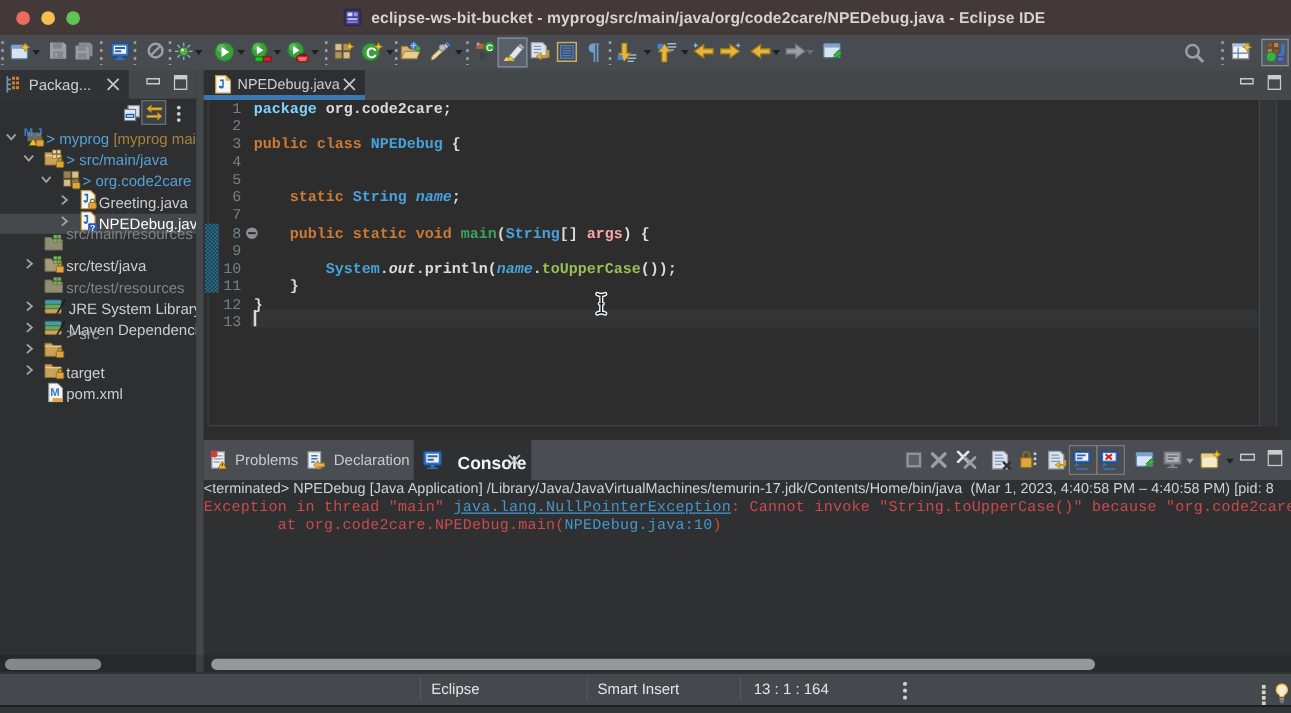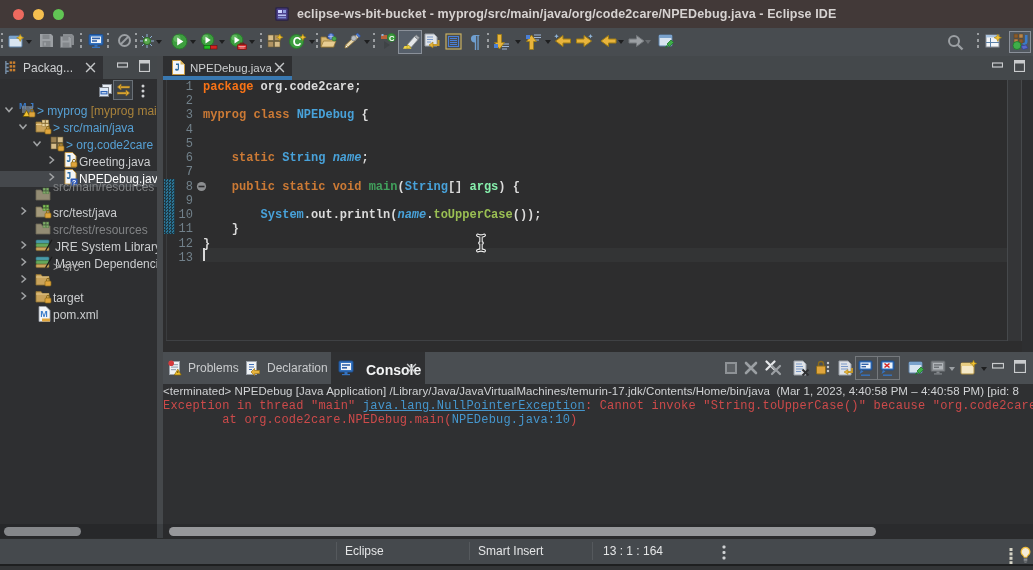--- a/index.html
+++ b/index.html
@@ -516,7 +516,7 @@
     <rect x="2.5" y="4.7" width="6" height="1.6" fill="#2d2d2e"></rect>
 </svg>
 
-<div id="code" class="abs" style="left:203px;top:80px;font-family:'Liberation Mono',monospace;font-size:12px;font-weight:bold;line-height:14.23px;color:#dbdbdb;white-space:pre"><span style="color:#f97316">package</span> org.code2care;
+<div id="code" class="abs" style="left:203px;top:80px;font-family:'Liberation Mono',monospace;font-size:12px;font-weight:bold;line-height:14.23px;color:#dbdbdb;white-space:pre"><span style="color:#7dd3fc">package</span> org.code2care;
 
 <span style="color:#cc7a35">myprog class</span> <span style="color:#48a2da">NPEDebug</span> {
 

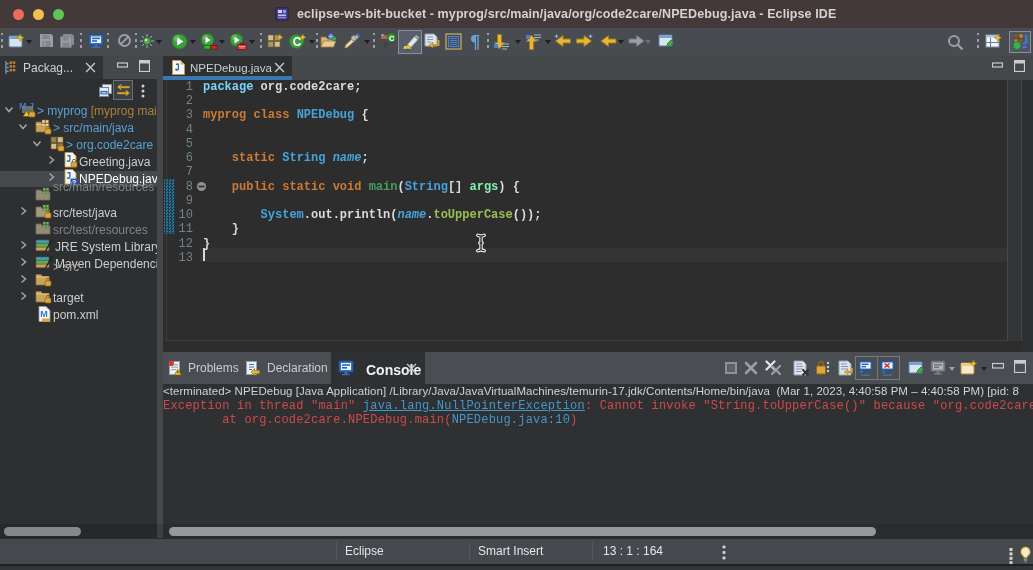--- a/index.html
+++ b/index.html
@@ -518,7 +518,7 @@
 
 <div id="code" class="abs" style="left:203px;top:80px;font-family:'Liberation Mono',monospace;font-size:12px;font-weight:bold;line-height:14.23px;color:#dbdbdb;white-space:pre"><span style="color:#7dd3fc">package</span> org.code2care;
 
-<span style="color:#cc7a35">myprog class</span> <span style="color:#48a2da">NPEDebug</span> {
+<span style="color:#cc7a35">public class</span> <span style="color:#48a2da">NPEDebug</span> {
 
 
     <span style="color:#cc7a35">static</span> <span style="color:#48a2da">String</span> <span style="color:#48a2da;font-style:italic">name</span>;

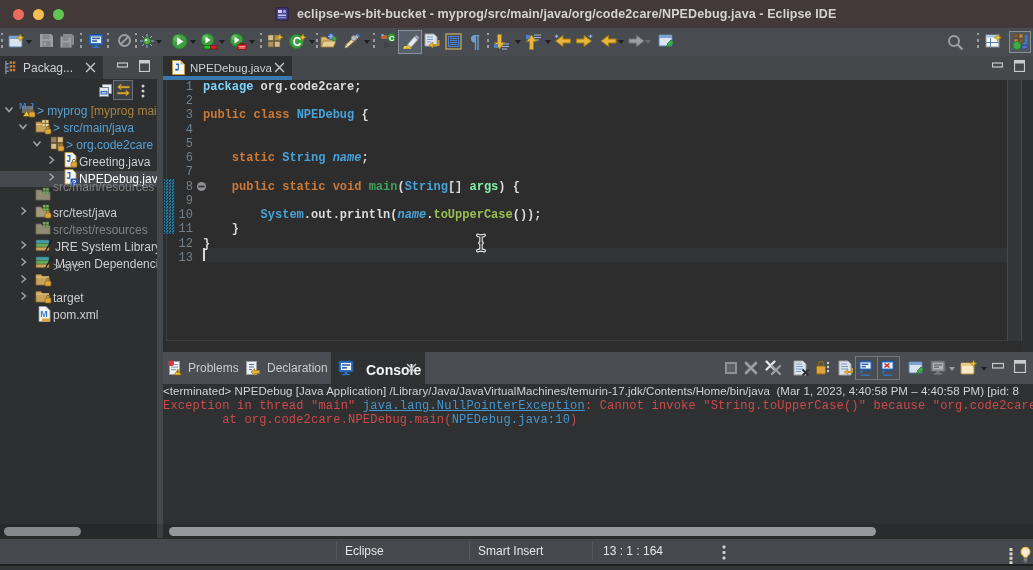--- a/index.html
+++ b/index.html
@@ -523,7 +523,7 @@
 
     <span style="color:#cc7a35">static</span> <span style="color:#48a2da">String</span> <span style="color:#48a2da;font-style:italic">name</span>;
 
-    <span style="color:#cc7a35">public static void</span> <span style="color:#41a05c">main</span>(<span style="color:#48a2da">String</span>[] <span style="color:#86efac">args</span>) {
+    <span style="color:#cc7a35">public static void</span> <span style="color:#41a05c">main</span>(<span style="color:#48a2da">String</span>[] <span style="color:#fca5a5">args</span>) {
 
         <span style="color:#48a2da">System</span>.<span style="">out</span>.println(<span style="color:#48a2da;font-style:italic">name</span>.<span style="color:#9abf53">toUpperCase</span>());
     }

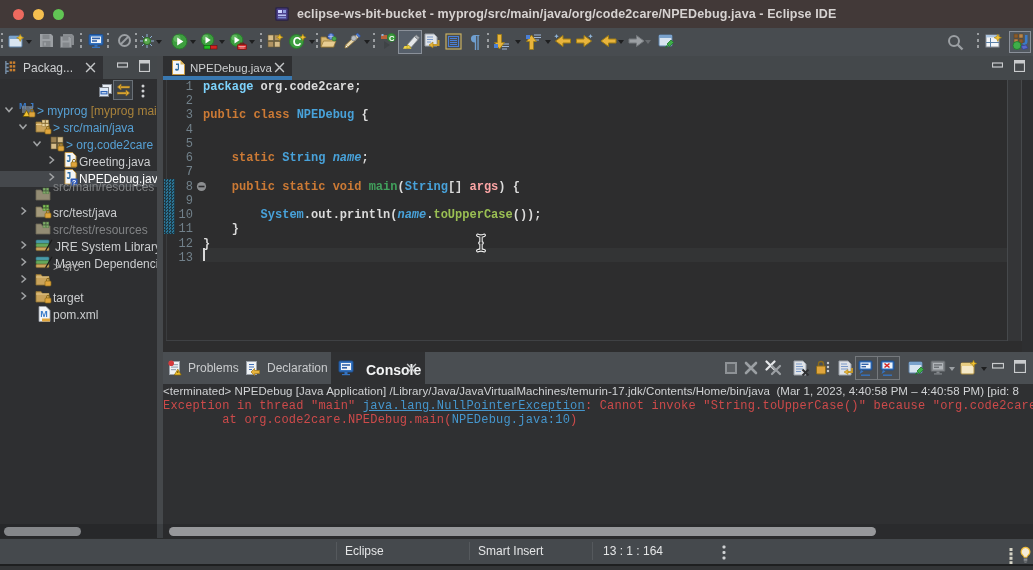--- a/index.html
+++ b/index.html
@@ -525,7 +525,7 @@
 
     <span style="color:#cc7a35">public static void</span> <span style="color:#41a05c">main</span>(<span style="color:#48a2da">String</span>[] <span style="color:#fca5a5">args</span>) {
 
-        <span style="color:#48a2da">System</span>.<span style="">out</span>.println(<span style="color:#48a2da;font-style:italic">name</span>.<span style="color:#9abf53">toUpperCase</span>());
+        <span style="color:#48a2da">System</span>.<span style="font-style:italic">out</span>.println(<span style="color:#48a2da;font-style:italic">name</span>.<span style="color:#9abf53">toUpperCase</span>());
     }
 }
 </div>

